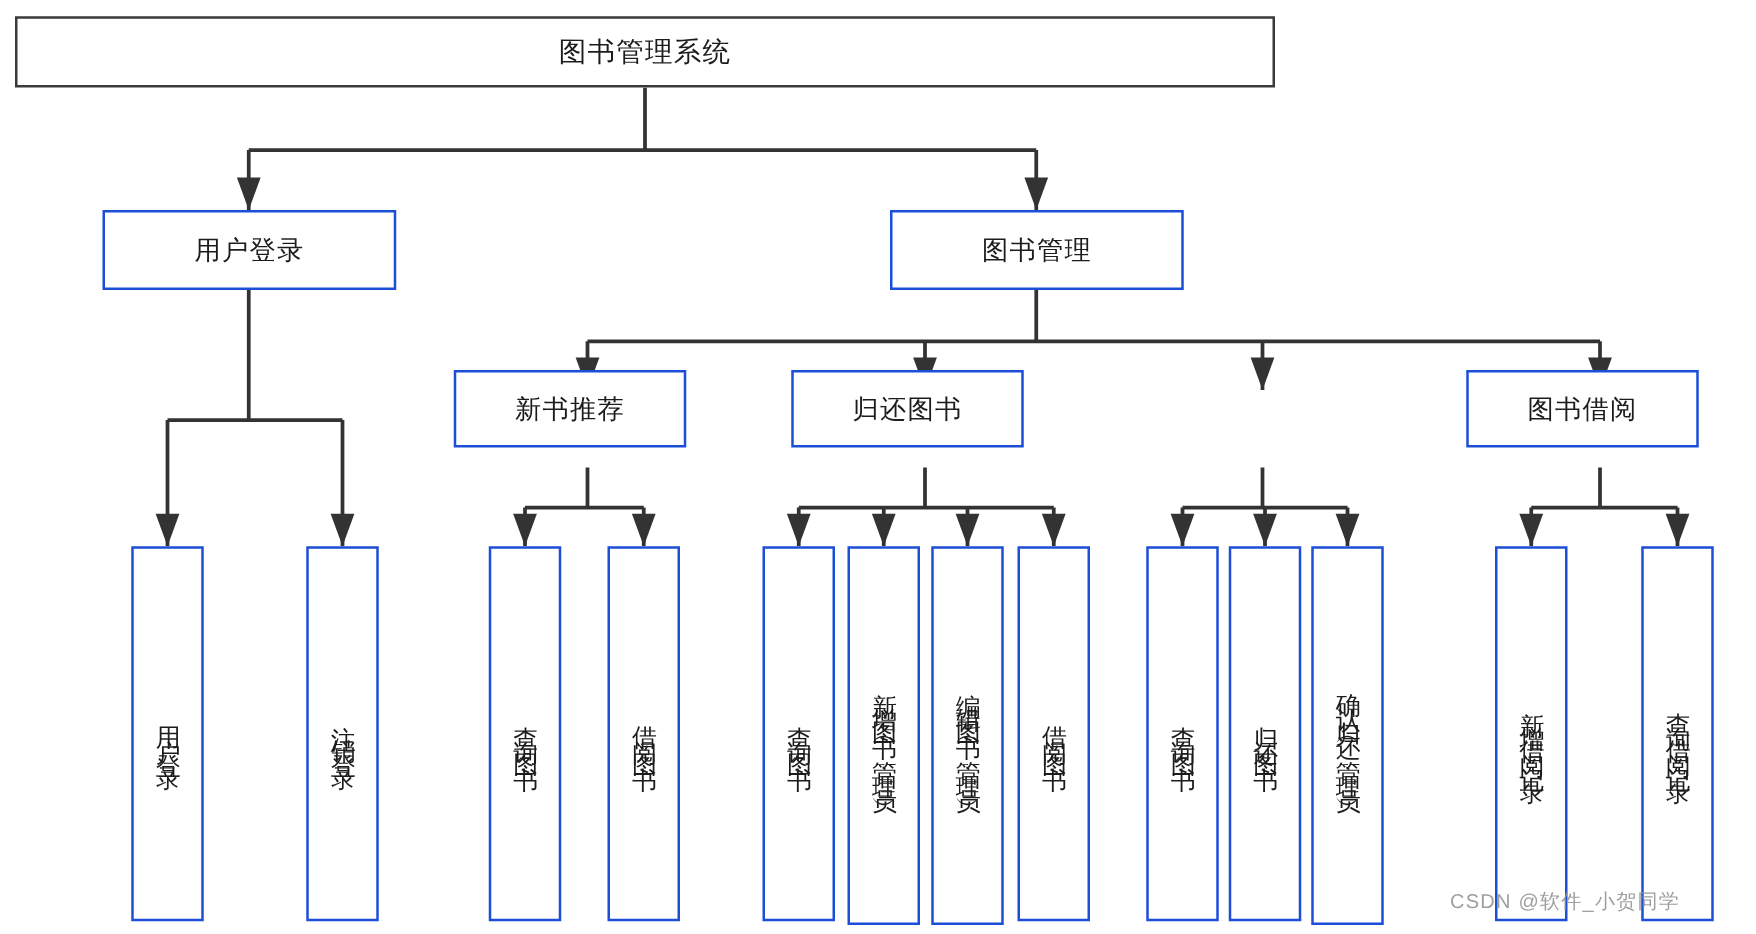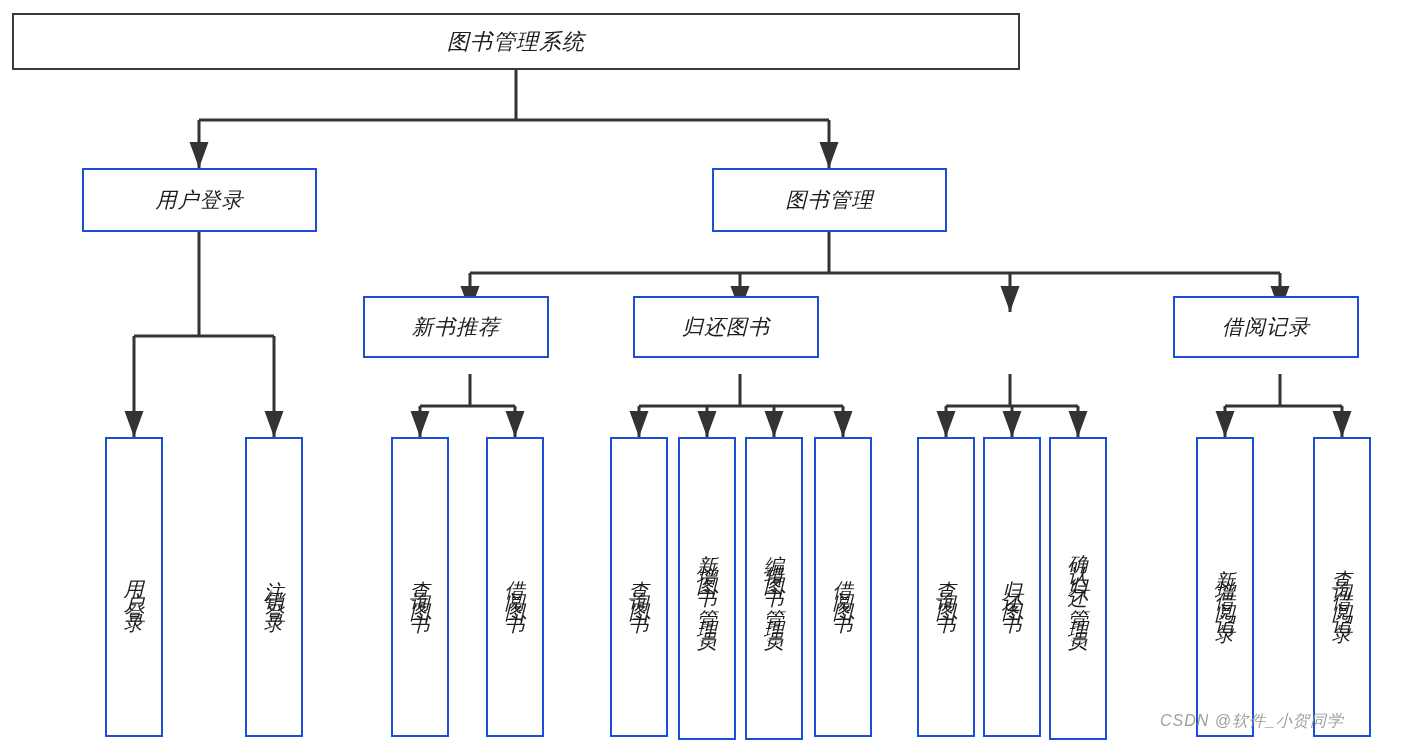--- a/index.html
+++ b/index.html
@@ -9,7 +9,6 @@
     background:#ffffff;
     font-family:"Liberation Sans", sans-serif;
     overflow:hidden;
-    font-style:italic;
   }
   #connectors{position:absolute;left:0;top:0;width:1405px;height:747px;}
   .box{

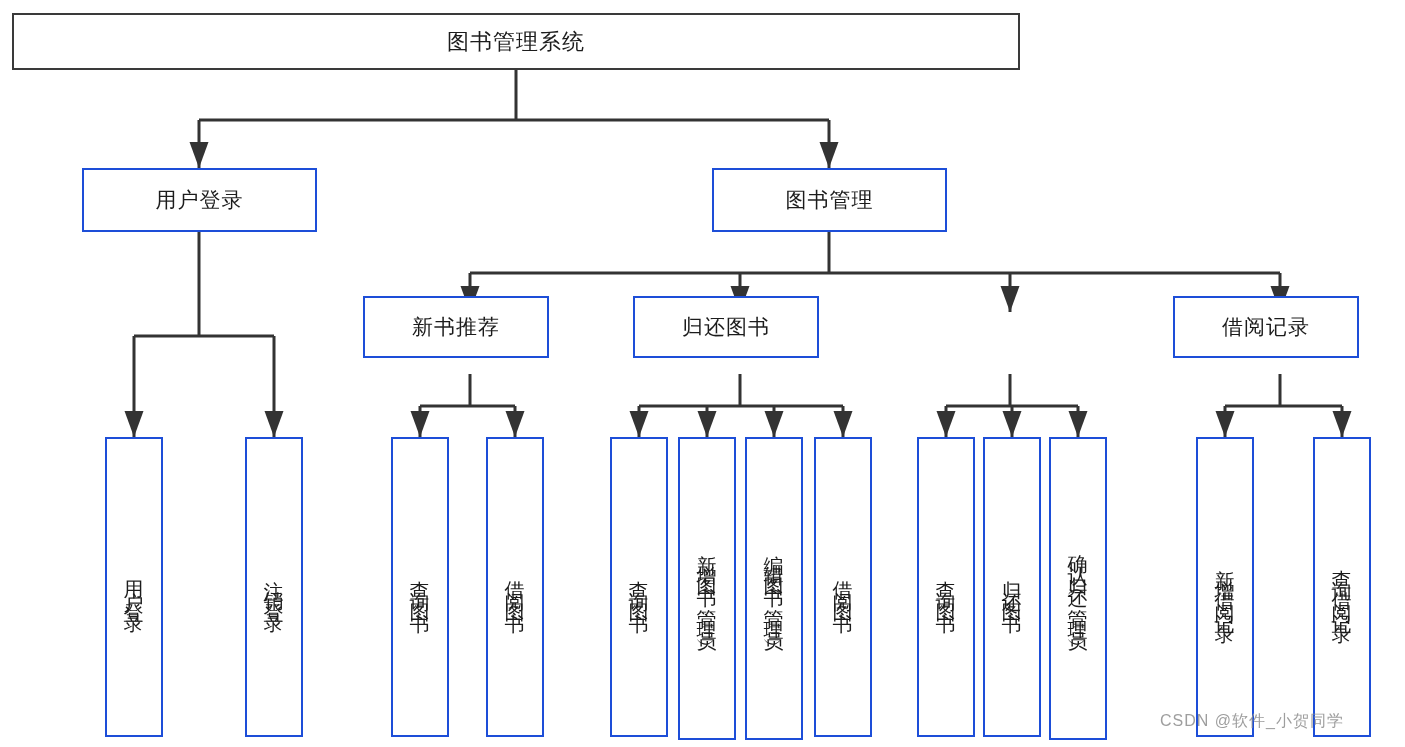--- a/index.html
+++ b/index.html
@@ -109,7 +109,7 @@
     <span class="h-label">归还图书</span>
   </div>
   <div class="box lvl3" style="left:1173px">
-    <span class="h-label">借阅记录</span>
+    <span class="h-label">图书借阅</span>
   </div>
 
   <div class="box leaf" style="left:105px">

